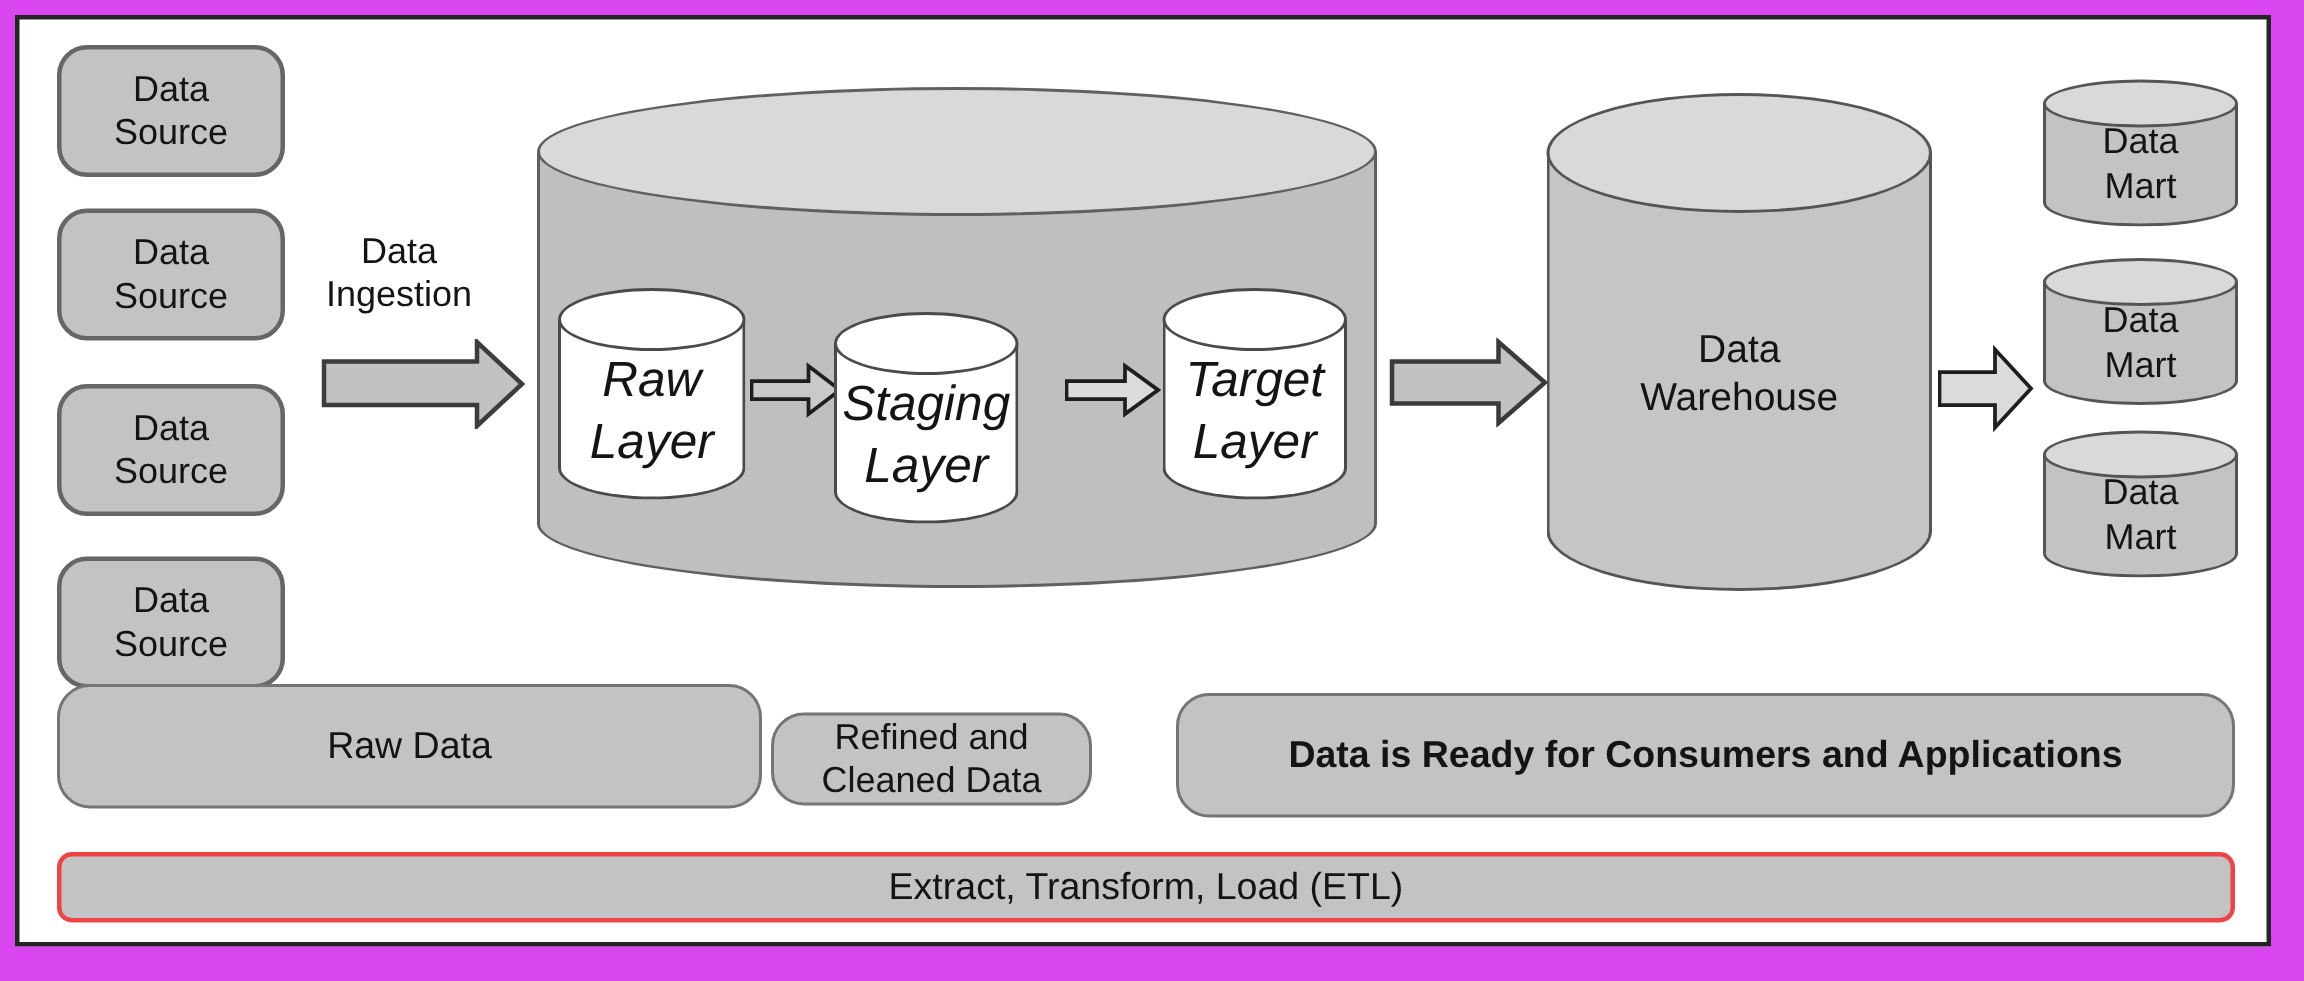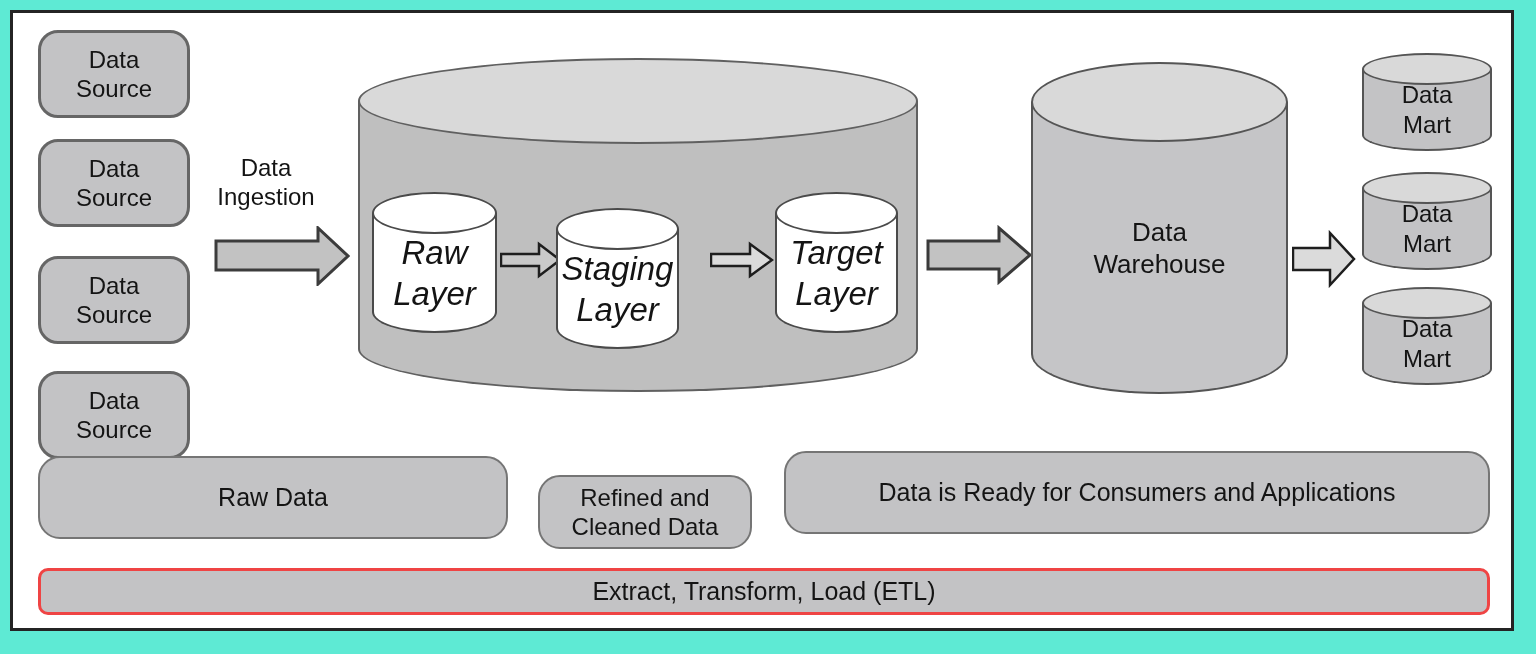--- a/index.html
+++ b/index.html
@@ -4,7 +4,7 @@
 <style>
   html,body{margin:0;padding:0;background:#ffffff;}
   .stage{
-    position:relative;width:1536px;height:654px;background:#5eead4;
+    position:relative;width:1536px;height:654px;background:#d946ef;
     font-family:"Liberation Sans",sans-serif;color:#141414;overflow:hidden;
   }
   .frame{

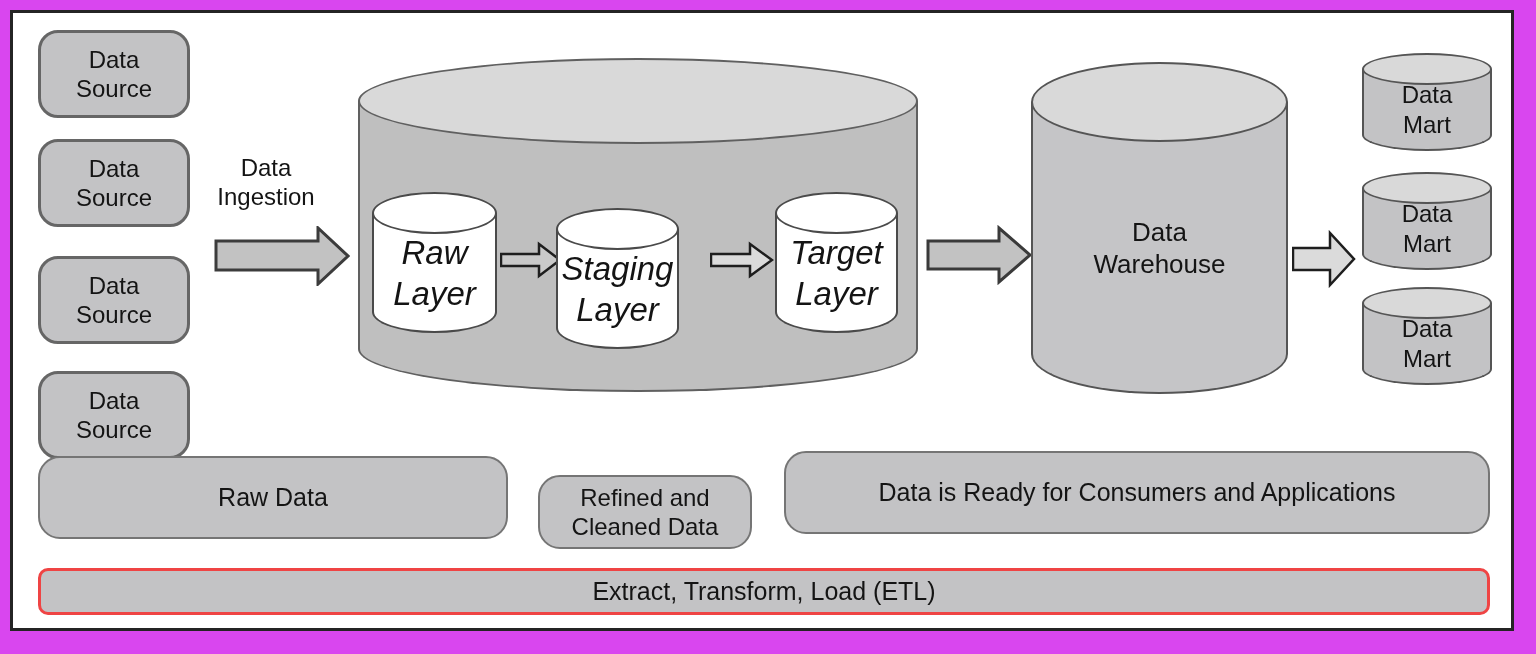--- a/index.html
+++ b/index.html
@@ -143,7 +143,7 @@
   </div>
 
   <div class="abs bar" style="left:38px;top:456px;width:470px;height:83px;">Raw Data</div>
-  <div class="abs bar" style="left:538px;top:475px;width:214px;height:74px;font-size:24px;">Refined and
+  <div class="abs bar" style="left:514px;top:475px;width:214px;height:62px;font-size:24px;">Refined and
 Cleaned Data</div>
   <div class="abs bar" style="left:784px;top:451px;width:706px;height:83px;">Data is Ready for Consumers and Applications</div>
 

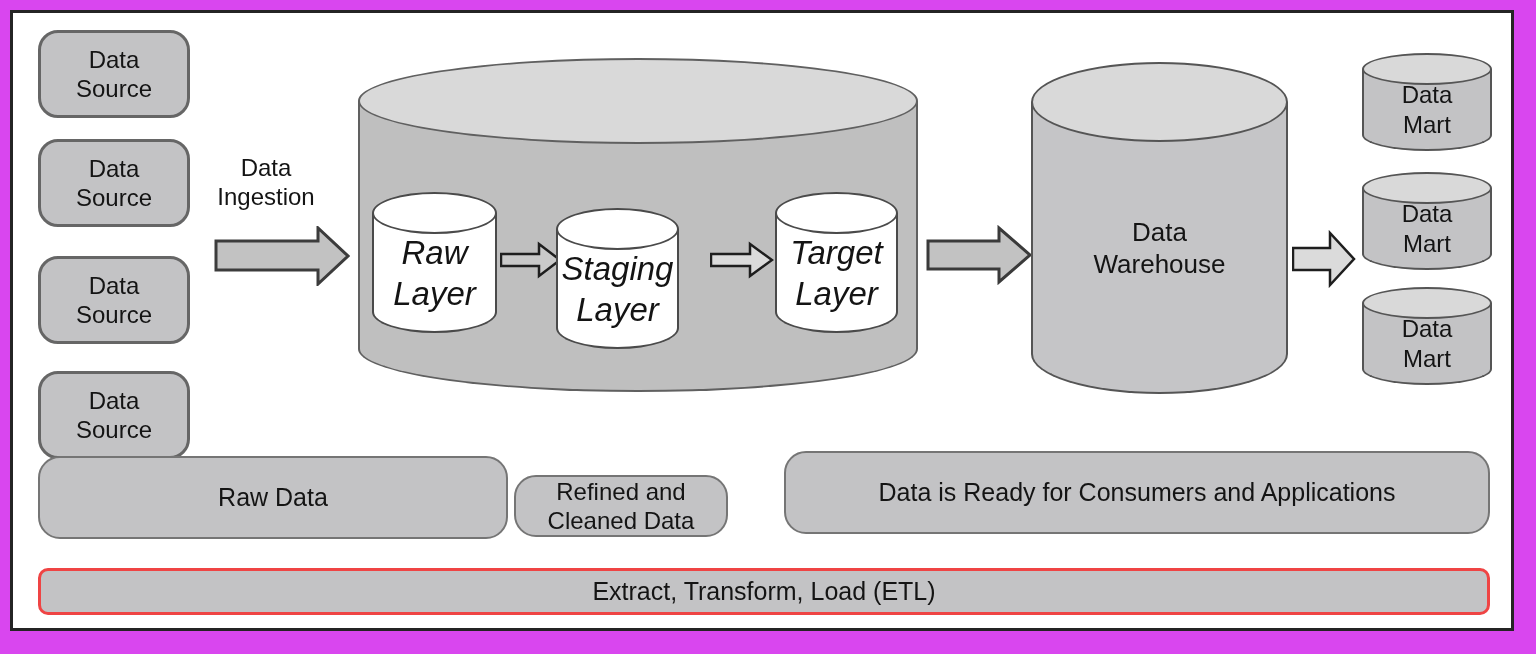--- a/index.html
+++ b/index.html
@@ -145,7 +145,7 @@
   <div class="abs bar" style="left:38px;top:456px;width:470px;height:83px;">Raw Data</div>
   <div class="abs bar" style="left:514px;top:475px;width:214px;height:62px;font-size:24px;">Refined and
 Cleaned Data</div>
-  <div class="abs bar" style="left:784px;top:451px;width:706px;height:83px;">Data is Ready for Consumers and Applications</div>
+  <div class="abs bar" style="left:784px;top:462px;width:706px;height:83px;font-weight:bold;">Data is Ready for Consumers and Applications</div>
 
   <div class="abs etl" style="left:38px;top:568px;width:1452px;height:47px;">Extract, Transform, Load (ETL)</div>
 </div>

